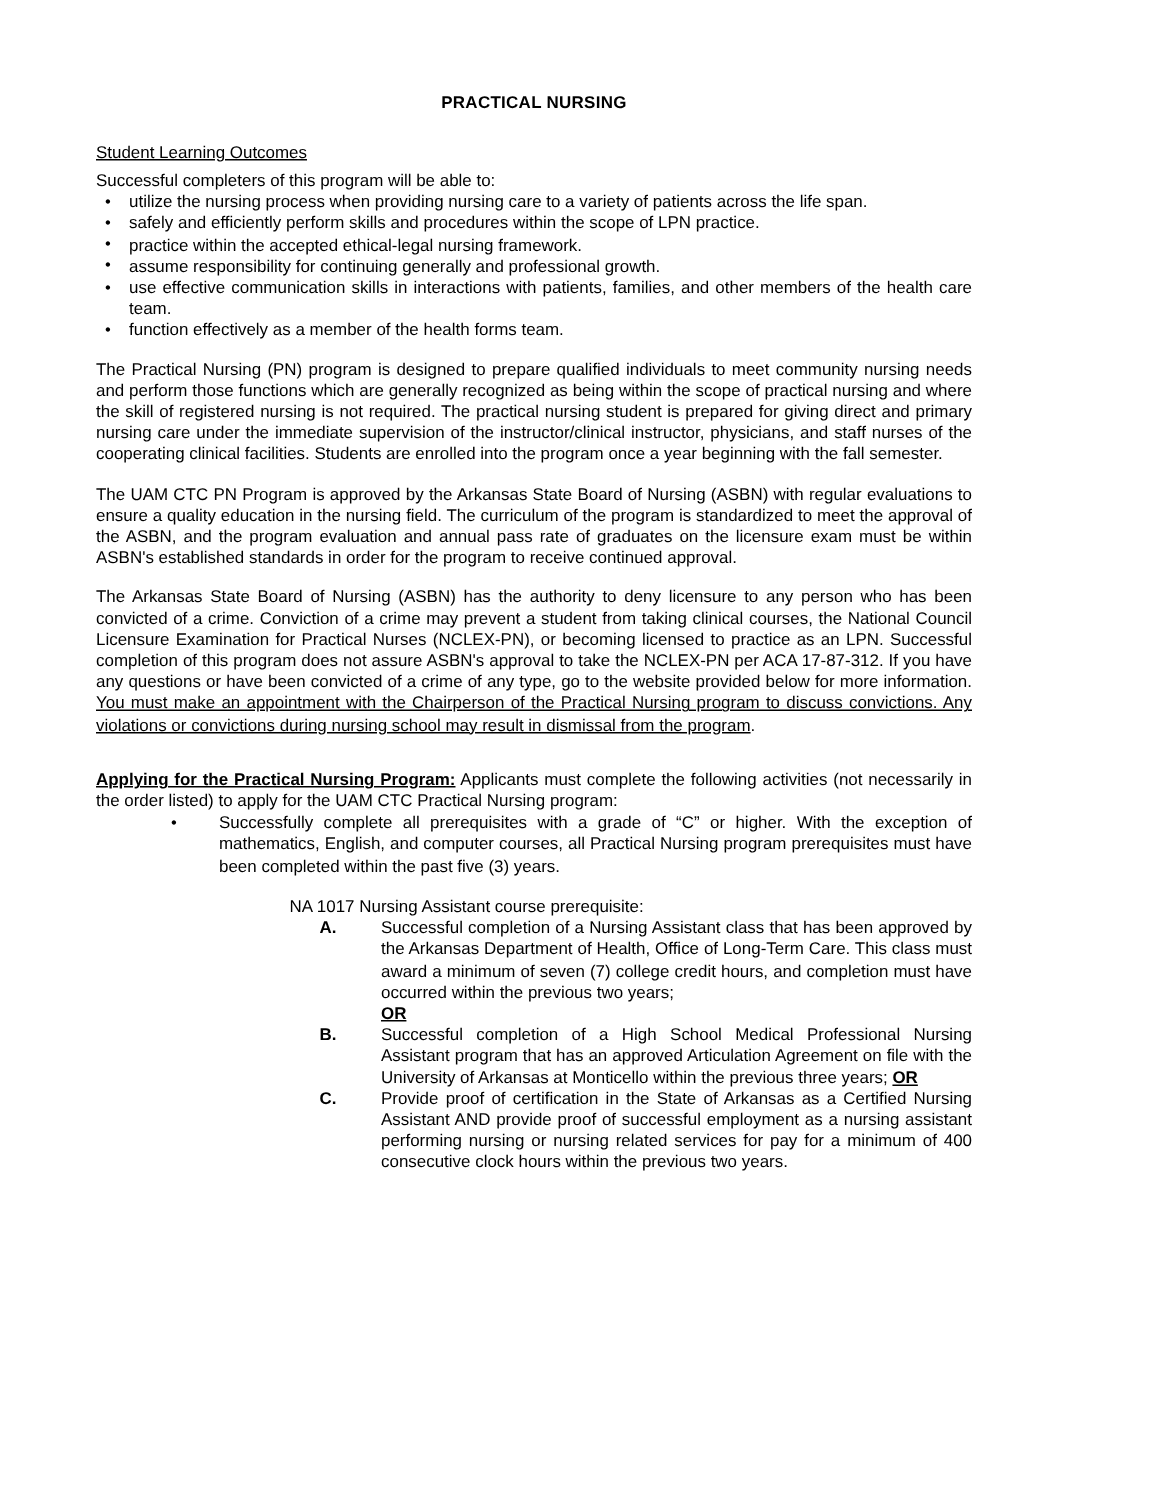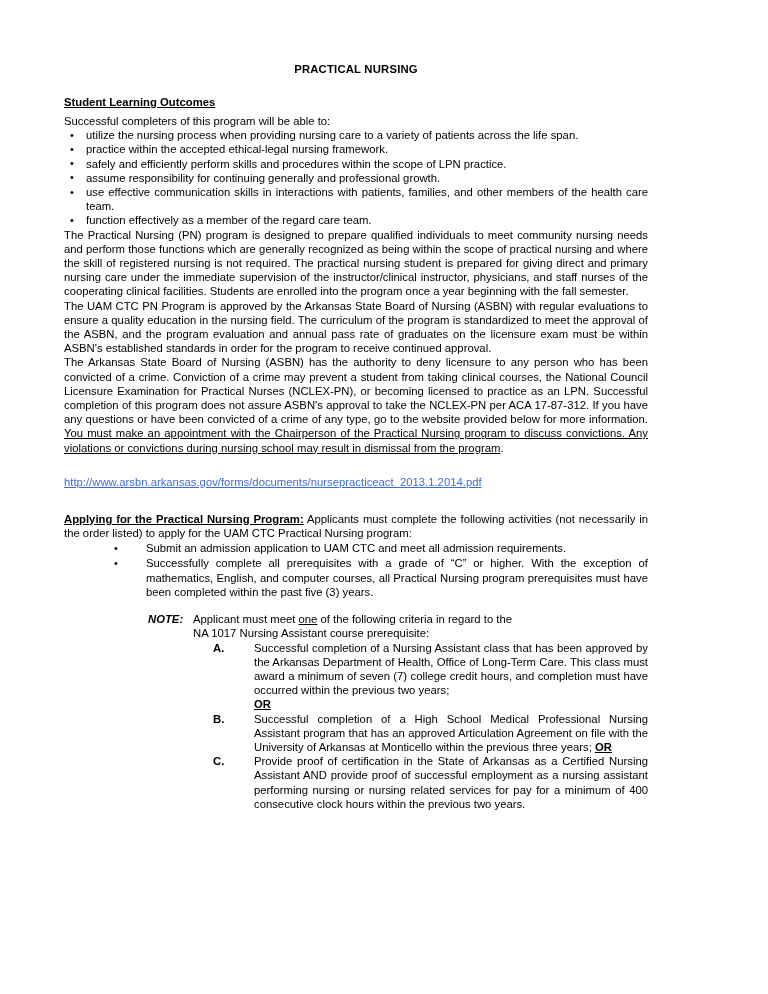--- a/index.html
+++ b/index.html
@@ -31,7 +31,7 @@
     line-height: 14px;
   }
   .section-heading {
-    font-weight: bold;
+    font-weight: normal;
     font-size: 11.3px;
     text-decoration: underline;
     display: inline-block;

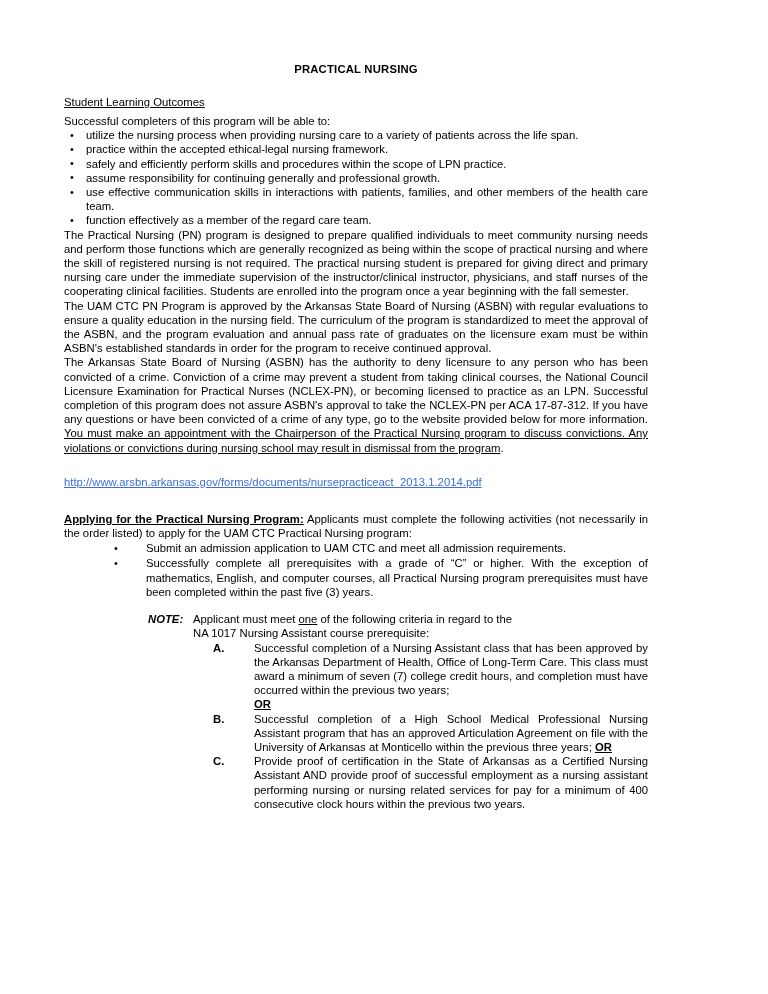--- a/index.html
+++ b/index.html
@@ -158,8 +158,8 @@
 
   <ul class="bullets">
     <li>utilize the nursing process when providing nursing care to a variety of patients across the life span.</li>
+    <li>safely and efficiently perform skills and procedures within the scope of LPN practice.</li>
     <li>practice within the accepted ethical-legal nursing framework.</li>
-    <li>safely and efficiently perform skills and procedures within the scope of LPN practice.</li>
     <li>assume responsibility for continuing generally and professional growth.</li>
     <li>use effective communication skills in interactions with patients, families, and other members of the health care team.</li>
     <li>function effectively as a member of the regard care team.</li>

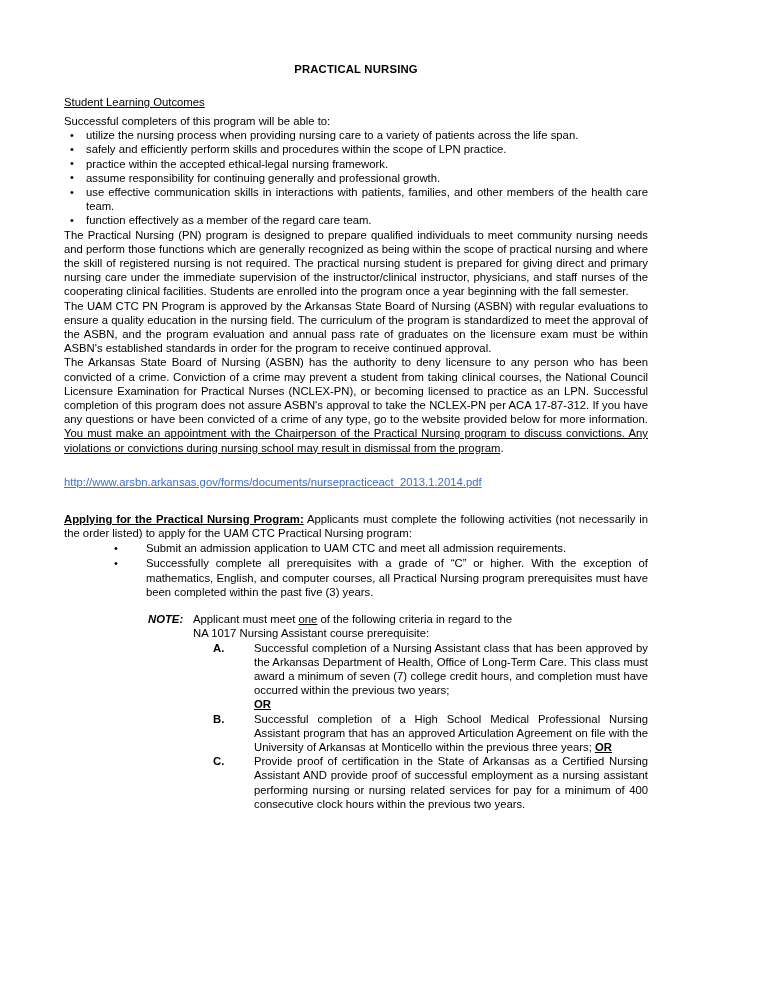--- a/index.html
+++ b/index.html
@@ -162,7 +162,7 @@
     <li>practice within the accepted ethical-legal nursing framework.</li>
     <li>assume responsibility for continuing generally and professional growth.</li>
     <li>use effective communication skills in interactions with patients, families, and other members of the health care team.</li>
-    <li>function effectively as a member of the regard care team.</li>
+    <li>function effectively as a member of the health forms team.</li>
   </ul>
 
 

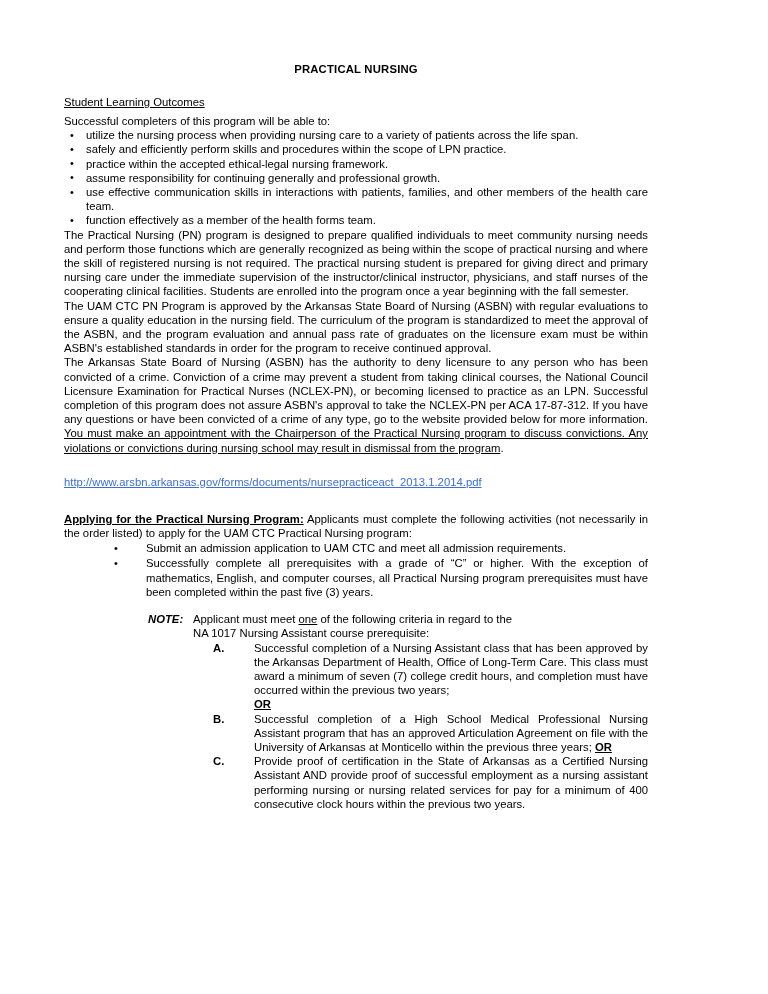--- a/index.html
+++ b/index.html
@@ -52,6 +52,7 @@
     padding: 0;
   }
   p.body.spaced {
+    margin-top: 12px;
   }
   p.lead {
     font-size: 11.3px;

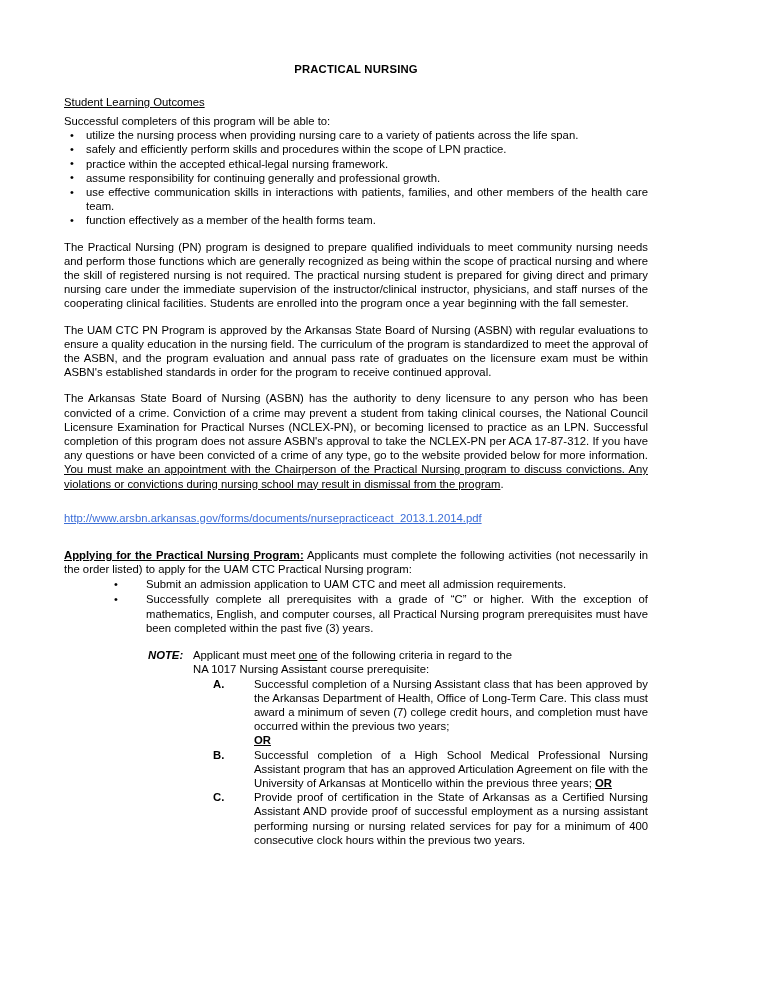--- a/index.html
+++ b/index.html
@@ -173,9 +173,6 @@
 
   <p class="body spaced"><span>The Arkansas State Board of Nursing (ASBN) has the authority to deny licensure to any person who has been convicted of a crime.  Conviction of a crime may prevent a student from taking clinical courses, the National Council Licensure Examination for Practical Nurses (NCLEX-PN), or becoming licensed to practice as an LPN.  Successful completion of this program does not assure ASBN's approval to take the NCLEX-PN per ACA 17-87-312.  If you have any questions or have been convicted of a crime of any type, go to the website provided below for more information.  </span><span class="u">You must make an appointment with the Chairperson of the Practical Nursing program to discuss convictions.  Any violations or convictions during nursing school may result in dismissal from the program</span><span>.</span></p>
 
-  <div class="link-row">
-    <a class="doclink" href="#">http://www.arsbn.arkansas.gov/forms/documents/nursepracticeact_2013.1.2014.pdf</a>
-  </div>
 
   <div class="applying-block">
     <p class="body"><span class="bu">Applying for the Practical Nursing Program:</span><span>  Applicants must complete the following activities (not necessarily in the order listed) to apply for the UAM CTC Practical Nursing program:</span></p>

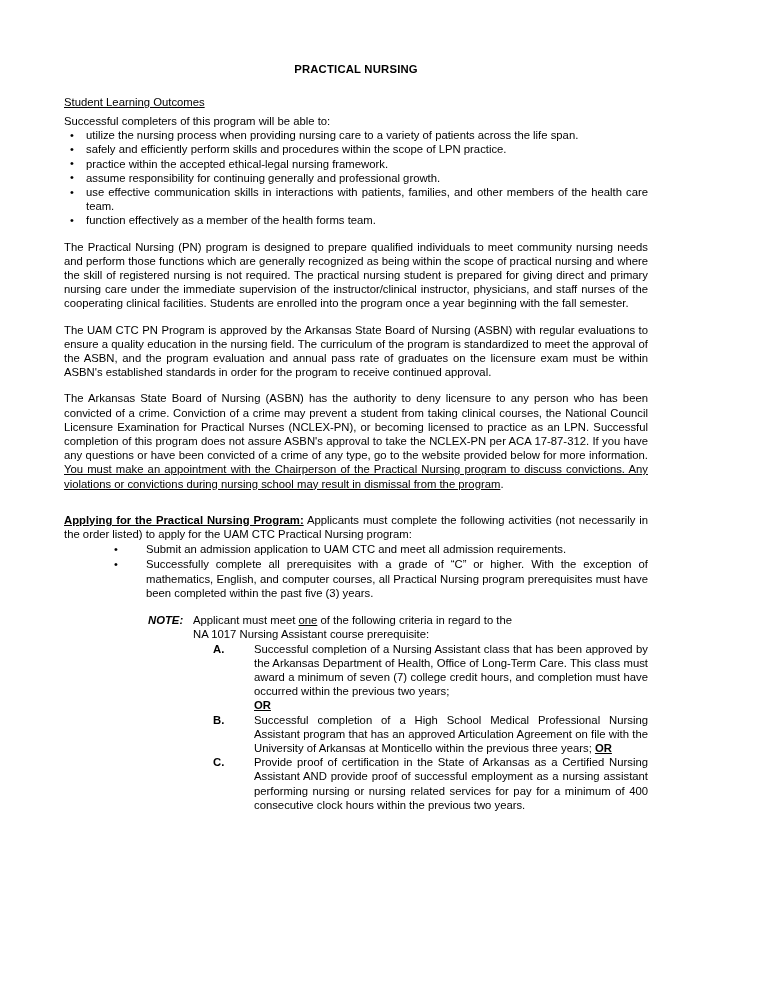--- a/index.html
+++ b/index.html
@@ -178,7 +178,6 @@
     <p class="body"><span class="bu">Applying for the Practical Nursing Program:</span><span>  Applicants must complete the following activities (not necessarily in the order listed) to apply for the UAM CTC Practical Nursing program:</span></p>
 
     <ul class="bullets loose">
-      <li>Submit an admission application to UAM CTC and meet all admission requirements.</li>
       <li>Successfully complete all prerequisites with a grade of “C” or higher.  With the exception of mathematics, English, and computer courses, all Practical Nursing program prerequisites must have been completed within the past five (3) years.</li>
     </ul>
 

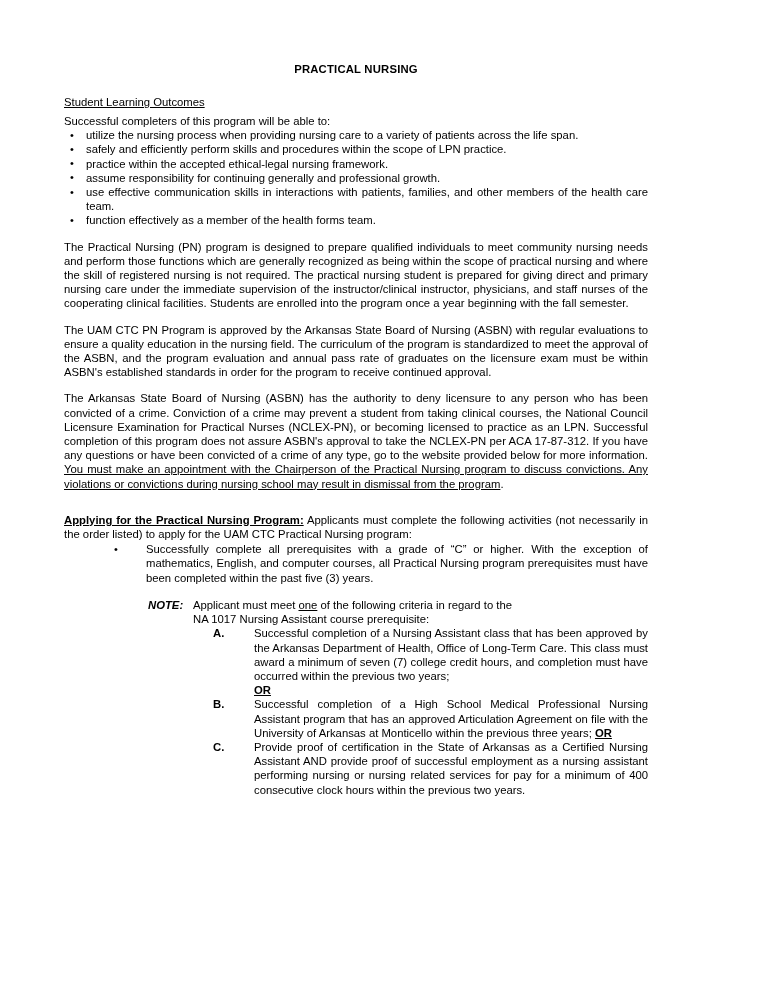--- a/index.html
+++ b/index.html
@@ -182,9 +182,6 @@
     </ul>
 
     <div class="note-block">
-      <div class="note-row">
-        <span class="note-label biu">NOTE:</span><span>Applicant must meet </span><span class="u">one</span><span> of the following criteria in regard to the</span>
-      </div>
       <div class="note-line2">NA 1017 Nursing Assistant course prerequisite:</div>
 
       <ol class="letters">

